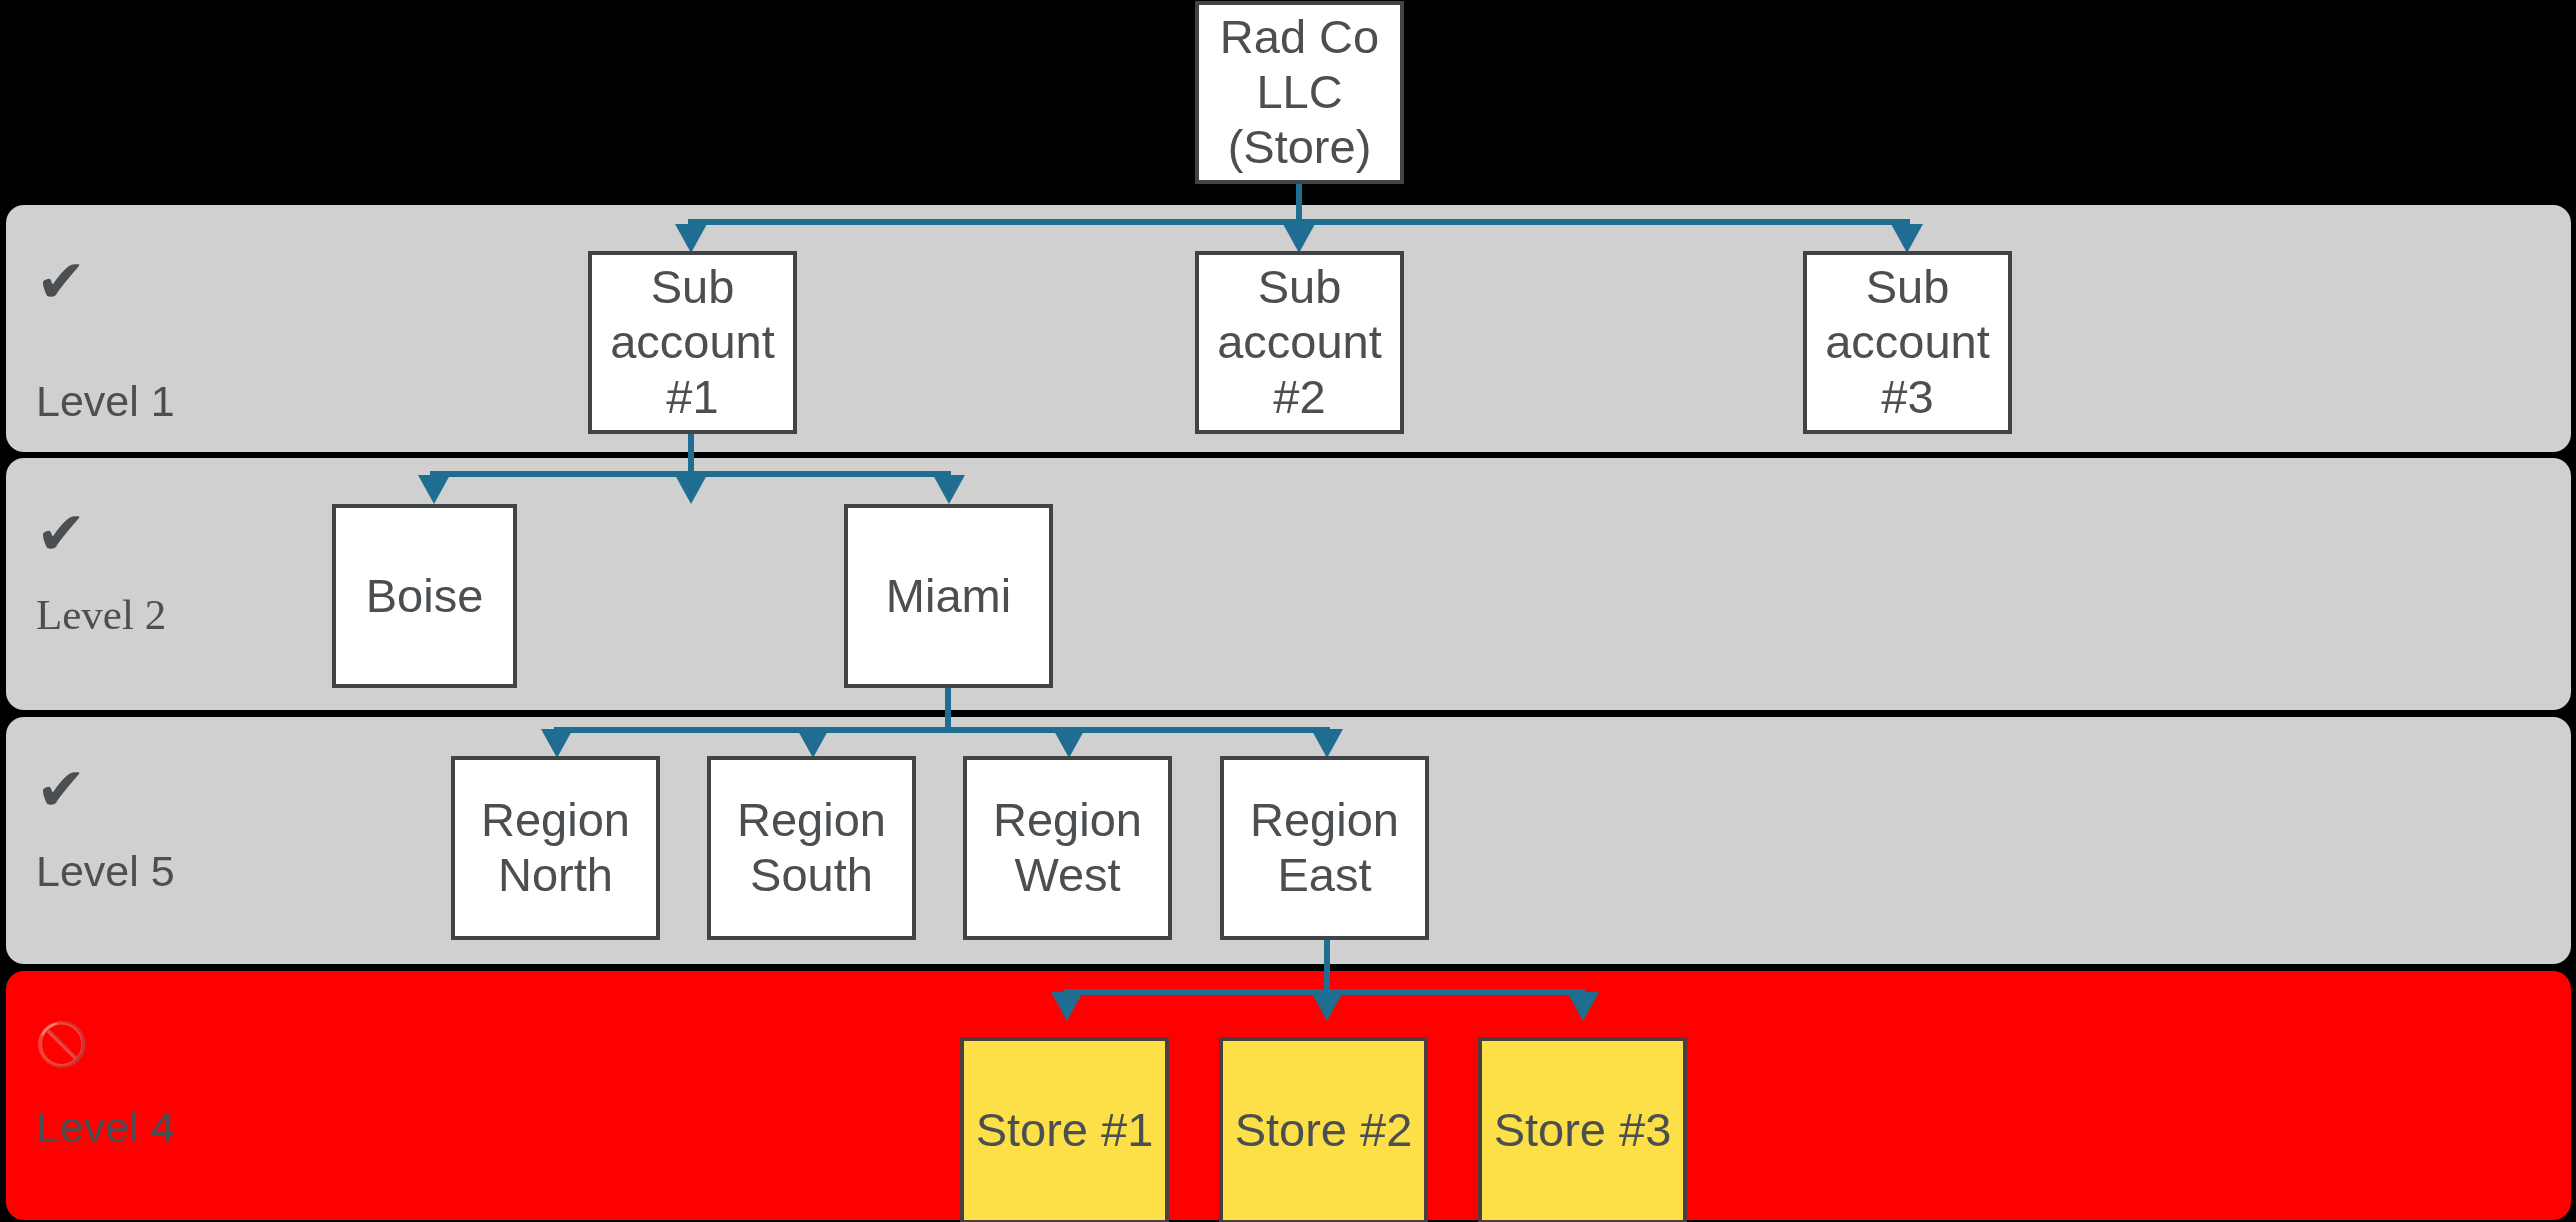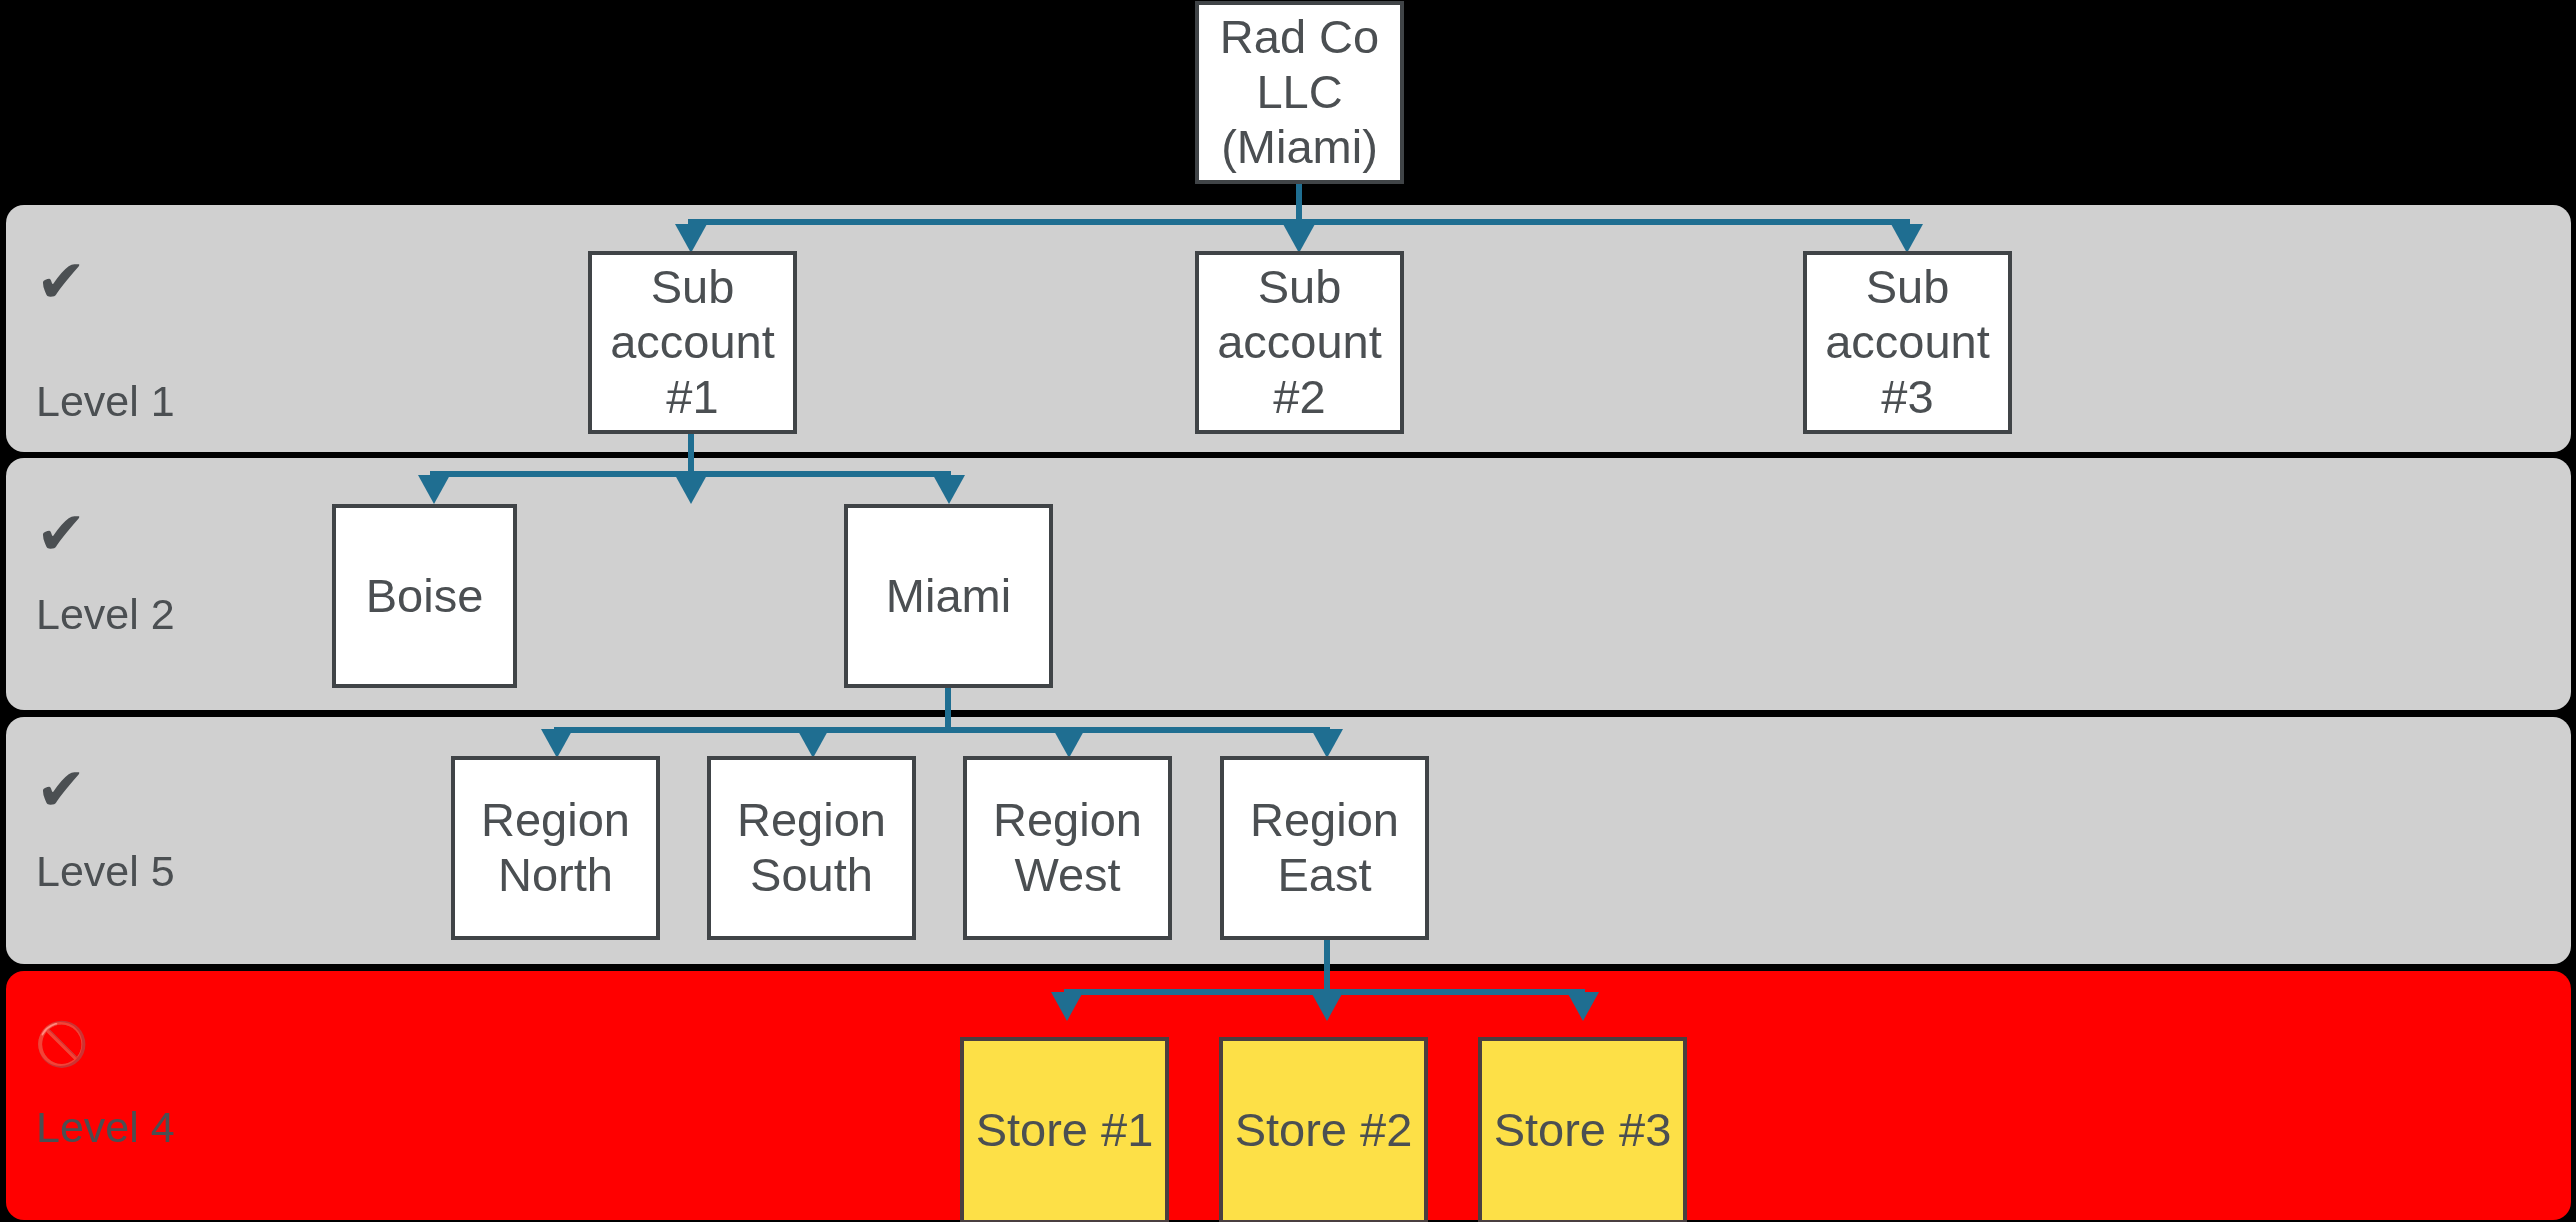--- a/index.html
+++ b/index.html
@@ -112,7 +112,7 @@
     <div>
       <div>Rad Co</div>
       <div>LLC</div>
-      <div>(Miami)</div>
+      <div>(Store)</div>
     </div>
   </div>
 

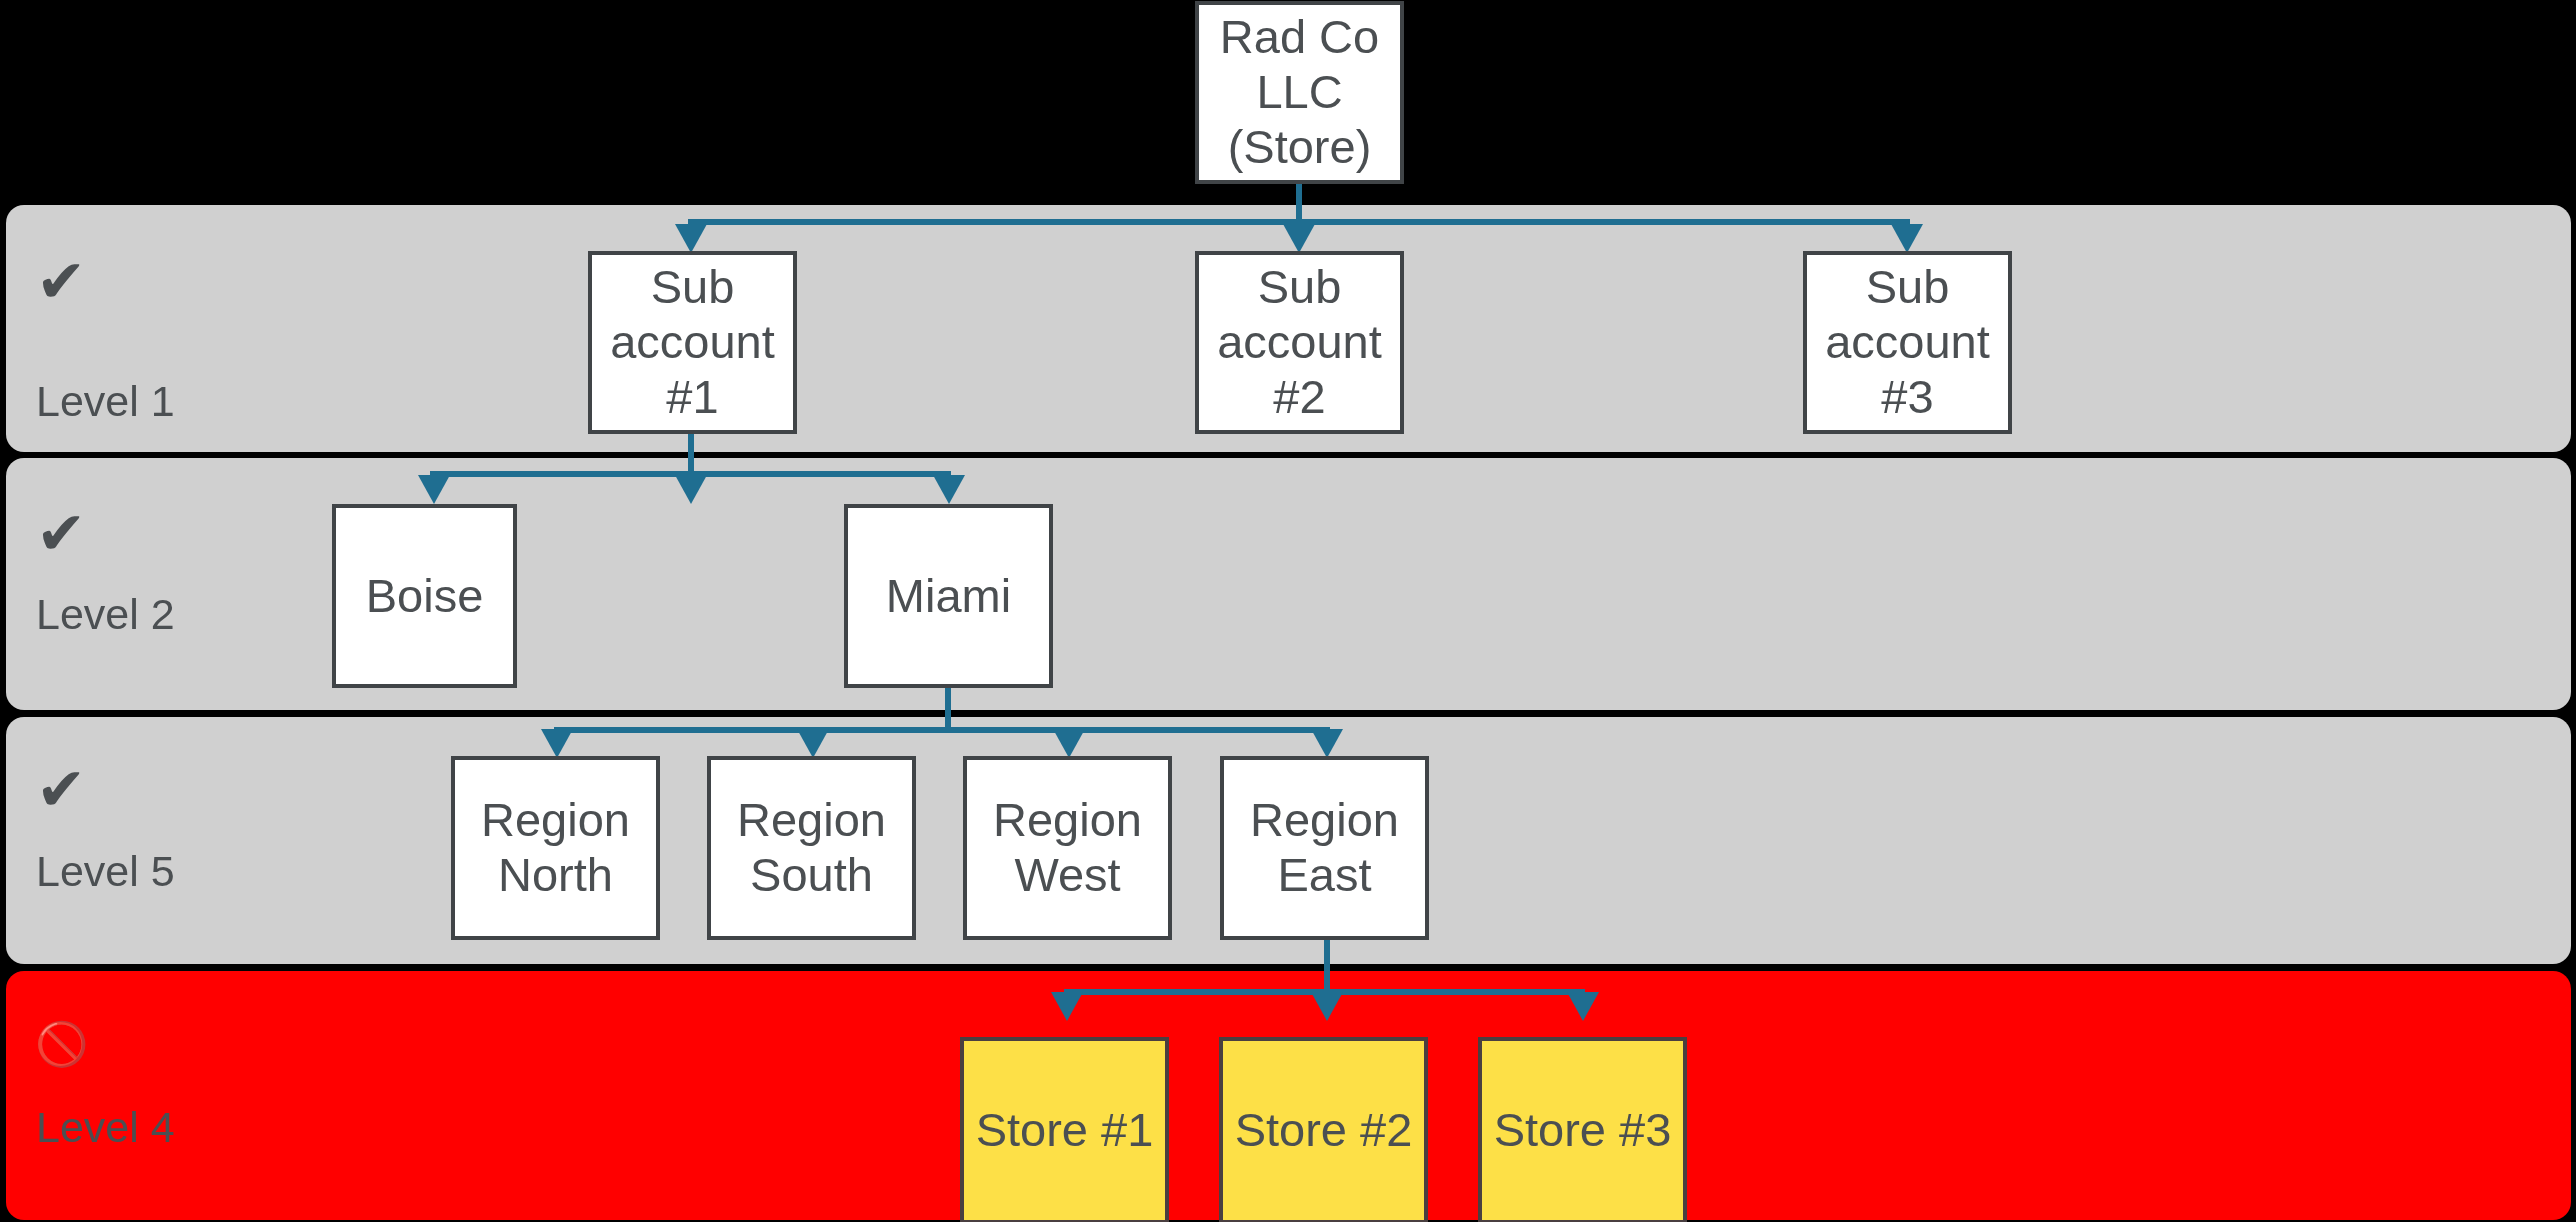--- a/index.html
+++ b/index.html
@@ -49,7 +49,7 @@
   <div class="band-label" style="left:36px;top:341px;margin-top:39px;">Level 1</div>
 
   <div class="band-icon" style="left:36px;top:503px;">✔</div>
-  <div class="band-label" style="left:36px;top:593px;">Level 2</div>
+  <div class="band-label" style="left:36px;top:593px;font-family:Liberation Serif, serif;">Level 2</div>
 
   <div class="band-icon" style="left:36px;top:759px;">✔</div>
   <div class="band-label" style="left:36px;top:850px;">Level 5</div>

